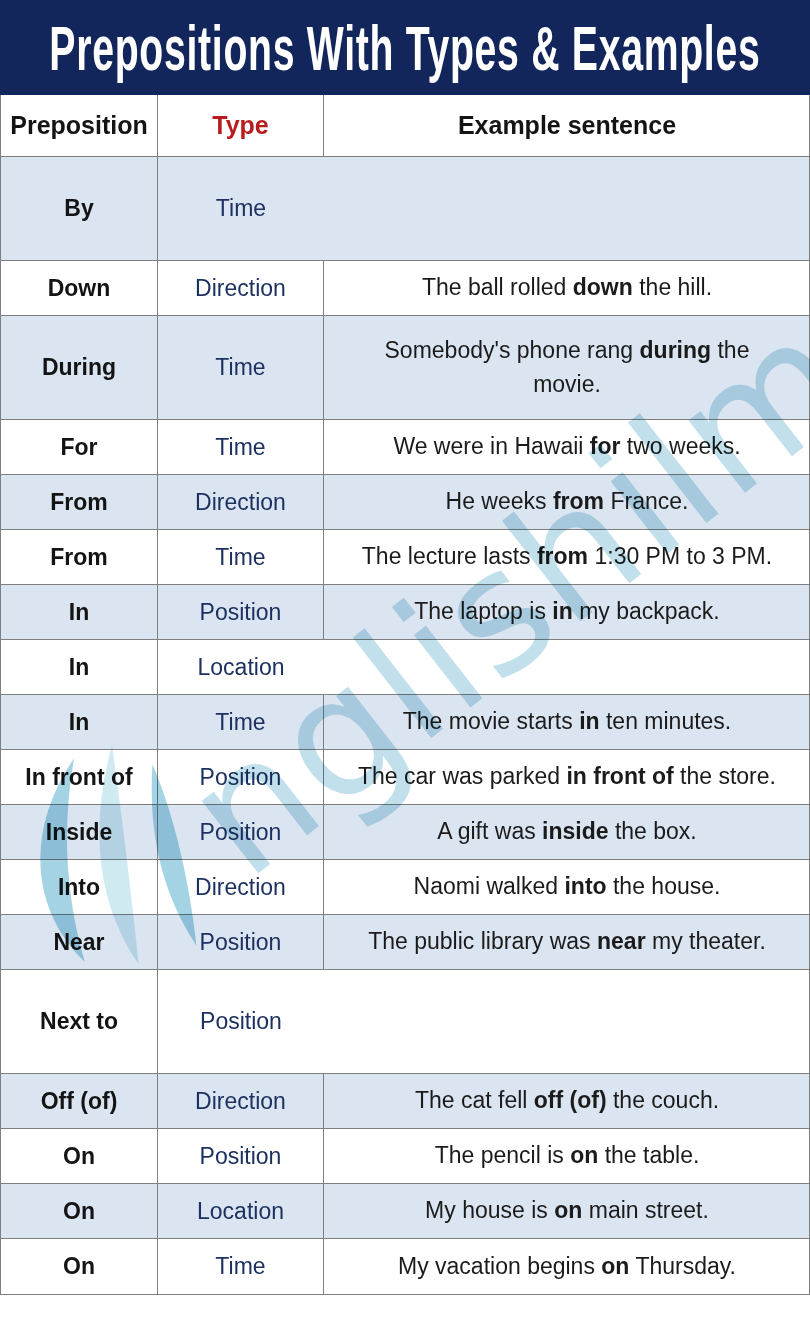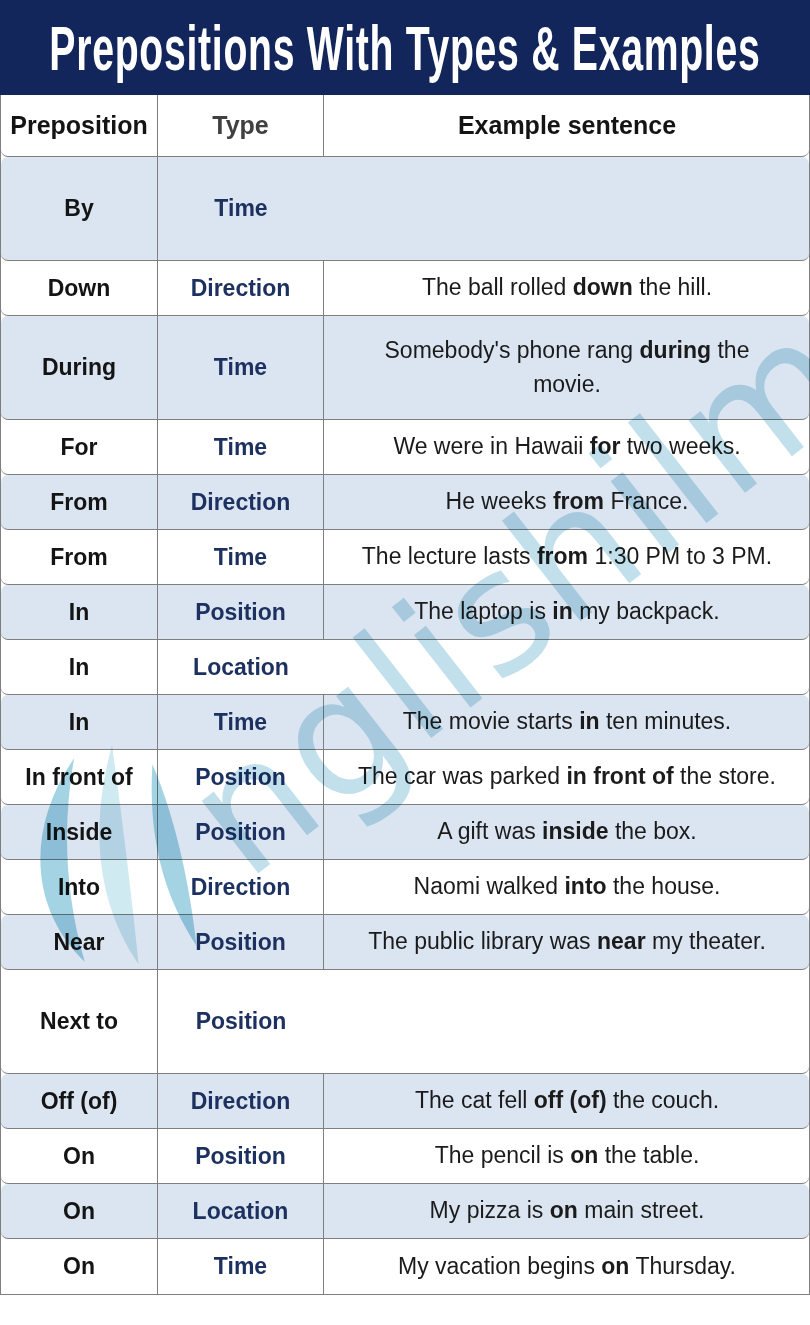--- a/index.html
+++ b/index.html
@@ -41,7 +41,6 @@
     border-bottom:1px solid #7f7f7f;
     min-height:55px;
     background:#ffffff;
-    border-radius:7px;
   }
   .row:last-child { border-bottom:none; }
   .row.alt { background:#dbe5f1; }

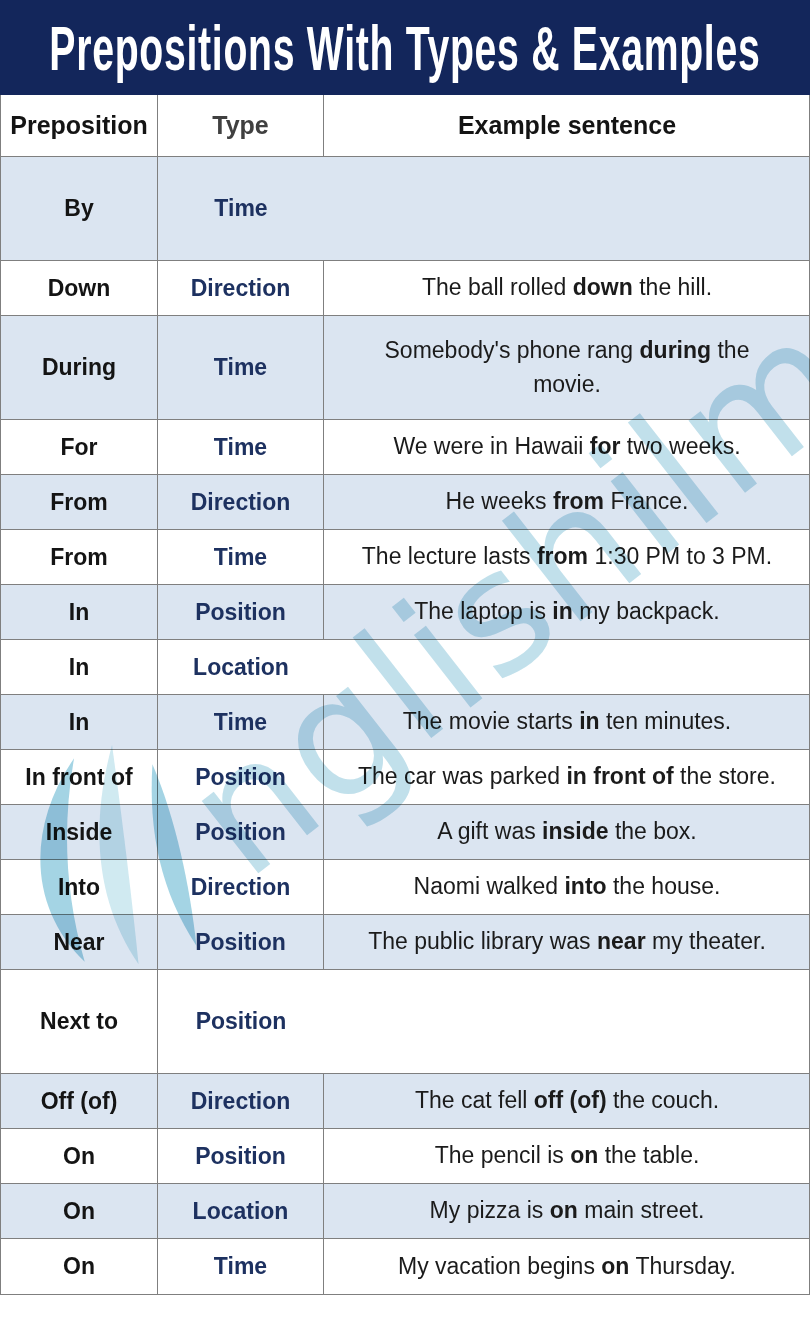--- a/index.html
+++ b/index.html
@@ -57,7 +57,7 @@
   .cell:last-child { border-right:none; }
 
   .th { font-size:25px; font-weight:700; color:#141414; }
-  .th.type-head { color:#404040; }
+  .th.type-head { color:#b91c1c; }
 
   .prep-cell { font-size:23px; font-weight:700; color:#141414; }
   .type-cell { font-size:23px; font-weight:700; color:#1d3160; }

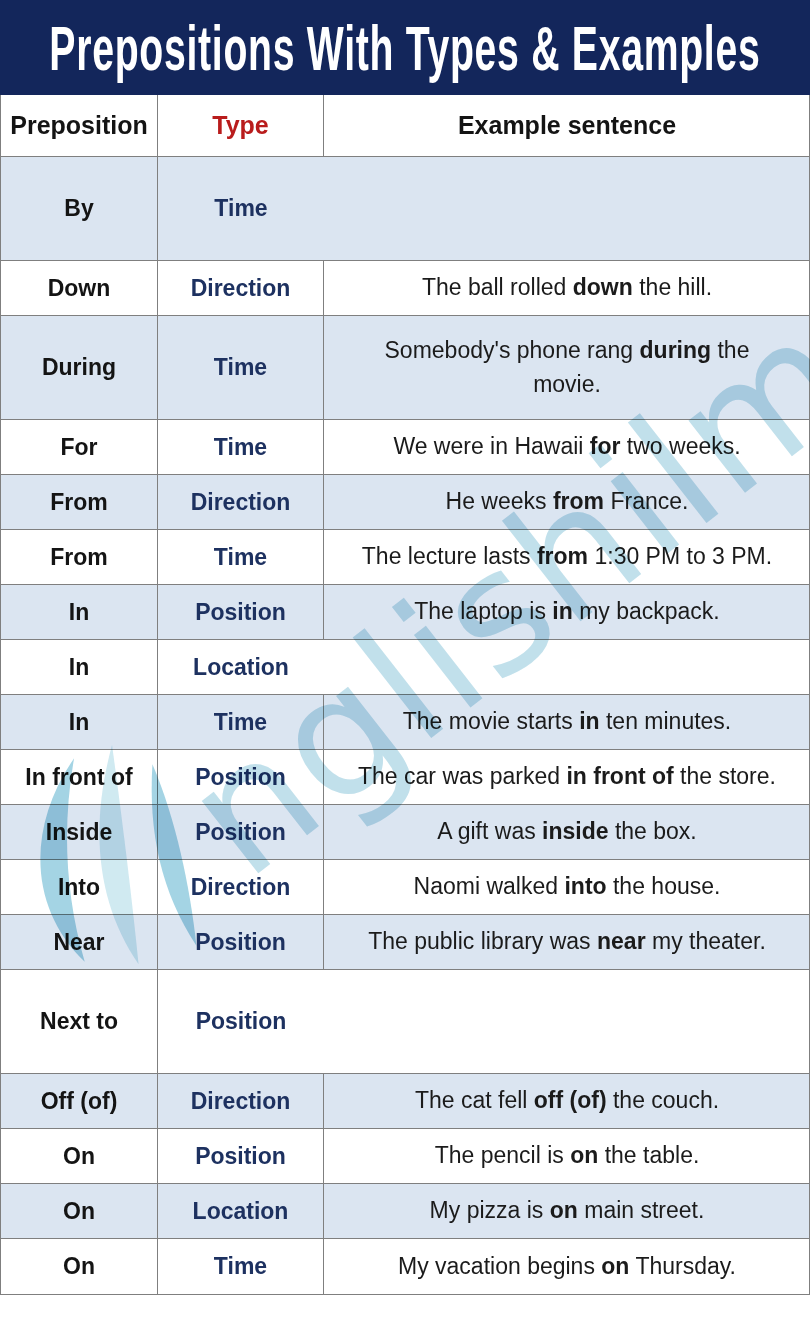--- a/index.html
+++ b/index.html
@@ -60,7 +60,7 @@
   .th.type-head { color:#b91c1c; }
 
   .prep-cell { font-size:23px; font-weight:700; color:#141414; }
-  .type-cell { font-size:23px; font-weight:700; color:#1d3160; }
+  .type-cell { font-size:23px; font-weight:400; color:#1d3160; }
   .ex-cell   { font-size:23px; color:#1b1b1b; padding:6px 10px; }
   .ex-text   { white-space:pre-line; line-height:1.45; text-align:center; }
   .ex-text b { font-weight:700; }

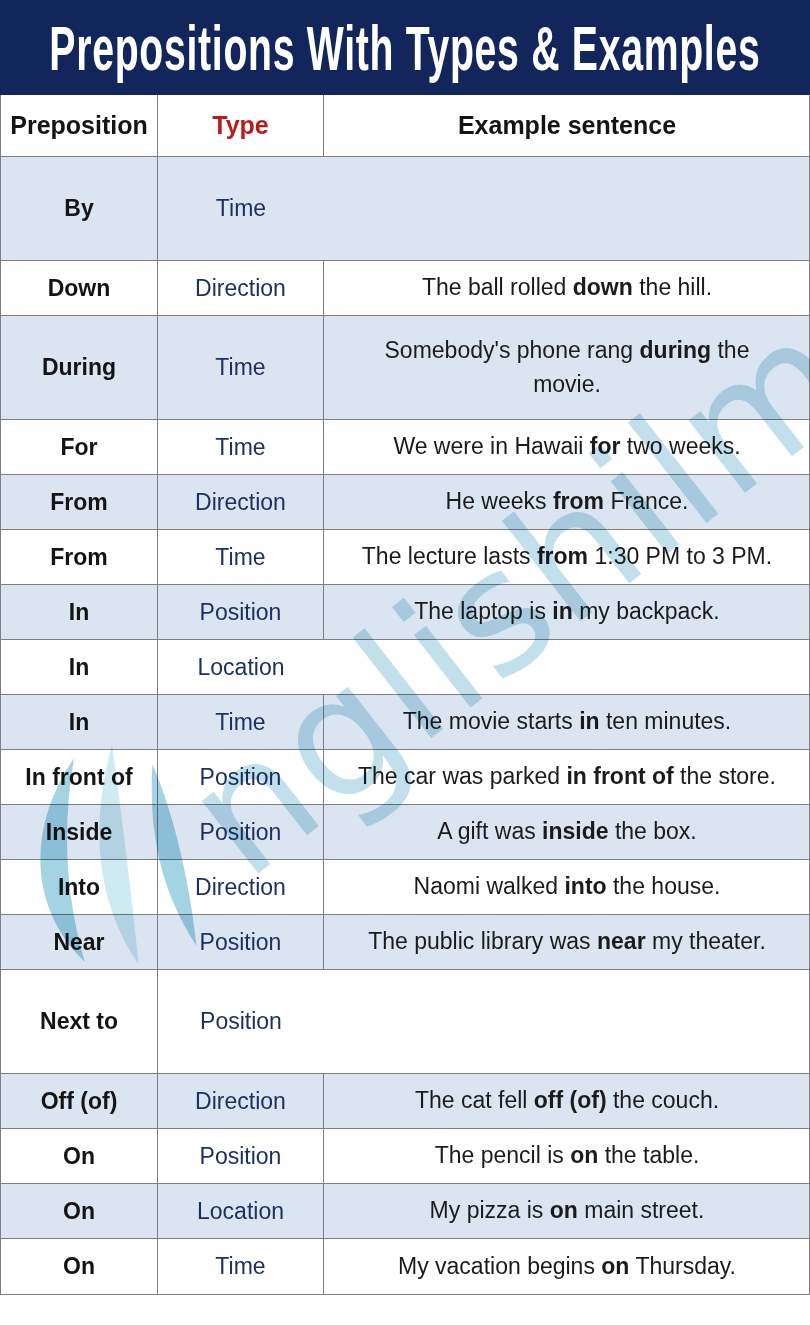--- a/index.html
+++ b/index.html
@@ -213,7 +213,7 @@
           <div class="cell prep-cell">On</div>
           <div class="cell type-cell">Location</div>
           <div class="cell ex-cell">
-            <span class="ex-text"><span>My pizza is </span><b>on</b><span> main street.</span></span>
+            <span class="ex-text"><span>My house is </span><b>on</b><span> main street.</span></span>
           </div>
         </div>
         <div class="row">

